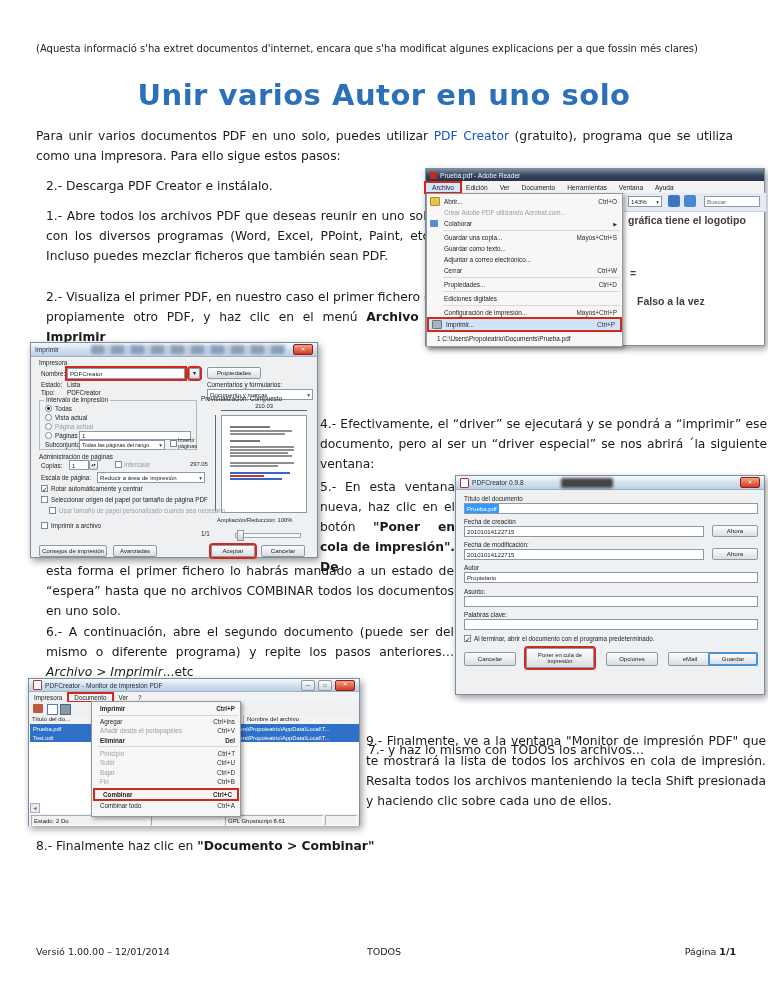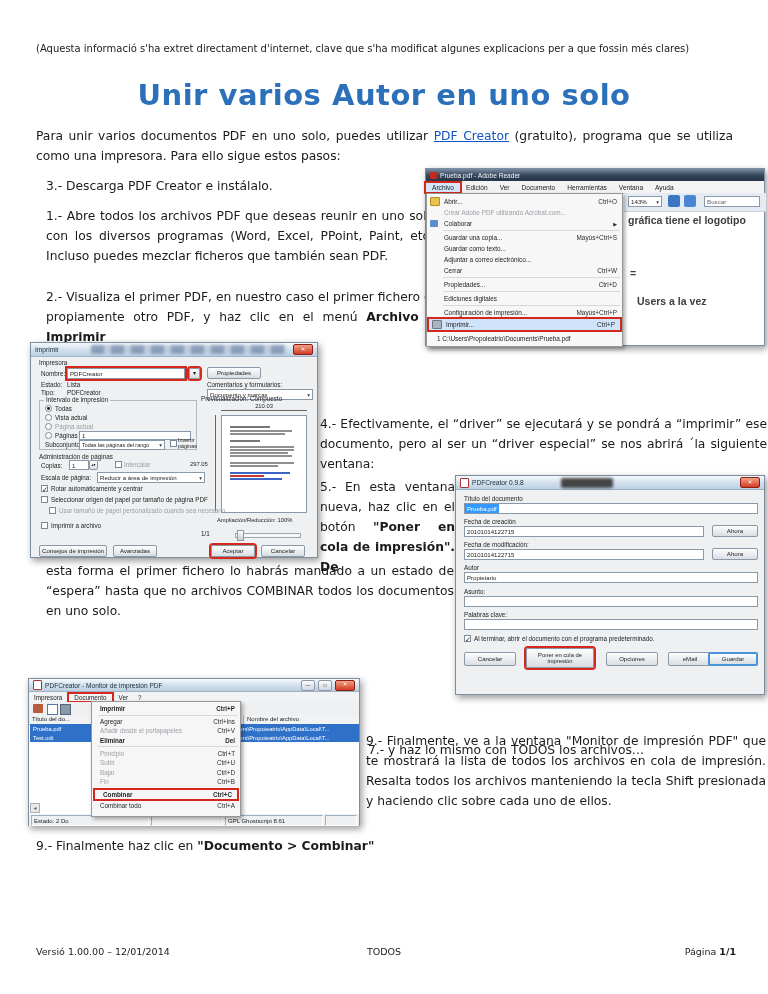--- a/index.html
+++ b/index.html
@@ -67,7 +67,7 @@
 
 <div class="page">
 
-  <div class="a" style="left:36px;top:42px;width:700px;font-size:10px;line-height:13px;color:#222">(Aquesta informació s'ha extret directament d'internet, clave que s'ha modificat algunes explicacions per a que fossin més clares)</div>
+  <div class="a" style="left:36px;top:42px;width:700px;font-size:10px;line-height:13px;color:#222">(Aquesta informació s'ha extret documentos d'internet, encara que s'ha modificat algunes explicacions per a que fossin més clares)</div>
 
   <div class="a" style="left:0;top:78px;width:768px;text-align:center;font-size:29px;font-weight:bold;color:#2b70b8;letter-spacing:.5px">Unir varios Autor en uno solo</div>
 

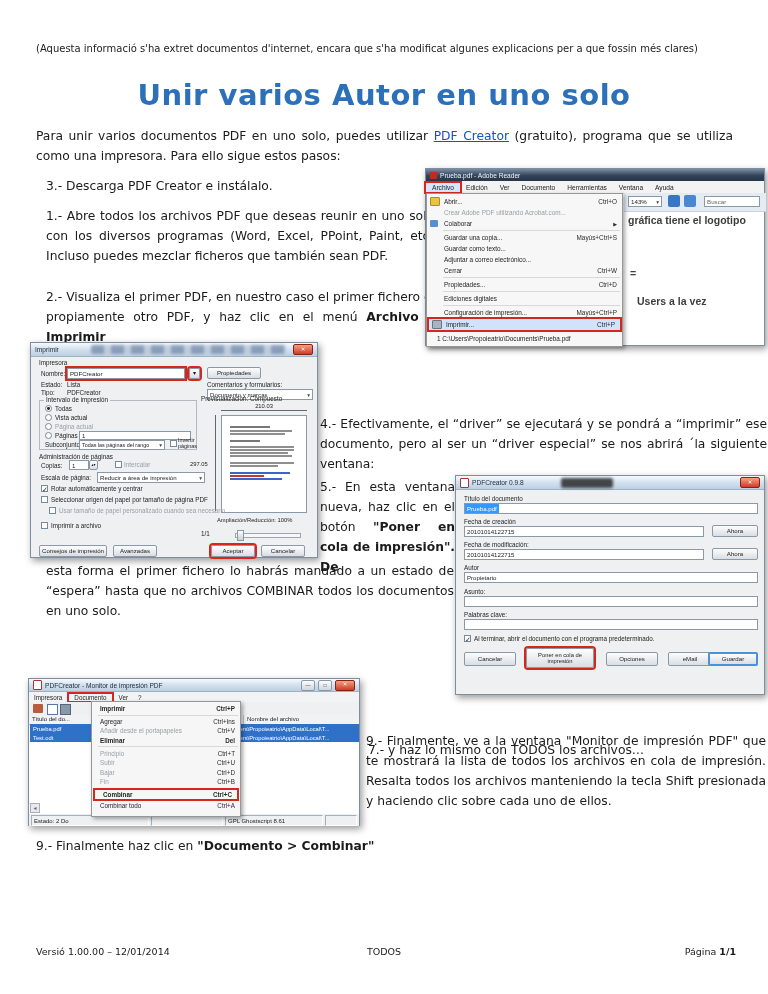--- a/index.html
+++ b/index.html
@@ -9,7 +9,7 @@
   .bt{font-size:12.3px;line-height:20px;text-align:justify;color:#1b1b1b}
   .b{font-weight:bold}
   .i{font-style:italic}
-  .link{color:#1353c4;text-decoration:underline}
+  .link{color:#1353c4;}
   
   .win{position:absolute;font-family:"Liberation Sans",sans-serif;color:#1c1c1c;
        background:#eef0f2;border:1px solid #7d8ea0;box-shadow:2px 3px 7px rgba(0,0,0,.4);box-sizing:border-box}

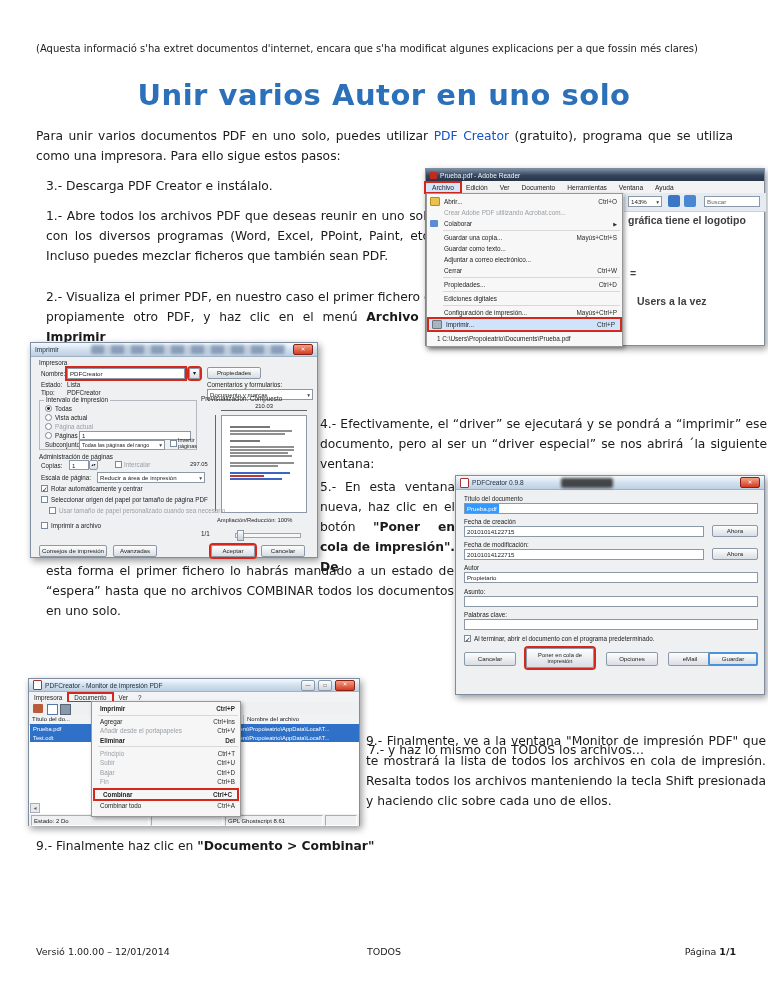--- a/index.html
+++ b/index.html
@@ -75,7 +75,7 @@
     <span>Para unir varios documentos PDF en uno solo, puedes utilizar </span><span class="link">PDF Creator</span><span> (gratuito), programa que se utiliza como una impresora. Para ello sigue estos pasos:</span>
   </div>
 
-  <div class="a bt" style="left:46px;top:176px;width:392px">3.- Descarga PDF Creator e instálalo.</div>
+  <div class="a bt" style="left:46px;top:176px;width:392px">2.- Descarga PDF Creator e instálalo.</div>
   <div class="a bt" style="left:46px;top:206px;width:392px">1.- Abre todos los archivos PDF que deseas reunir en uno solo, con los diversos programas (Word, Excel, PPoint, Paint, etc). Incluso puedes mezclar ficheros que también sean PDF.</div>
   <div class="a bt" style="left:46px;top:287px;width:392px">
     <span>2.- Visualiza el primer PDF, en nuestro caso el primer fichero es propiamente otro PDF, y haz clic en el menú </span><span class="b">Archivo &gt; Imprimir</span>

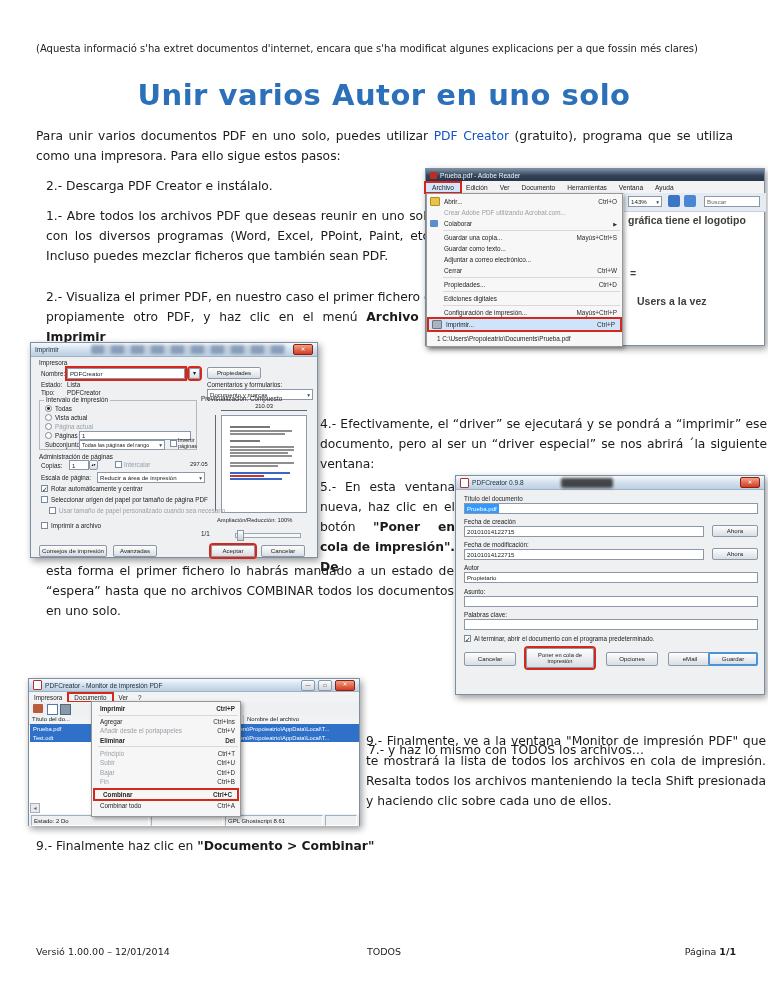--- a/index.html
+++ b/index.html
@@ -125,7 +125,7 @@
     </div>
     <div class="a" style="left:202px;top:45px;width:138px;font-size:10.5px;font-weight:bold;color:#3d3d3d;white-space:nowrap;overflow:hidden">gráfica tiene el logotipo</div>
     <div class="a" style="left:204px;top:98px;font-size:10.5px;font-weight:bold;color:#3d3d3d">=</div>
-    <div class="a" style="left:211px;top:126px;font-size:10.5px;font-weight:bold;color:#3d3d3d">Users a la vez</div>
+    <div class="a" style="left:211px;top:126px;font-size:10.5px;font-weight:bold;color:#3d3d3d">Falso a la vez</div>
 
     <div class="menu" style="left:0;top:24px;width:197px;height:154px">
       <div class="mi" style="position:relative">

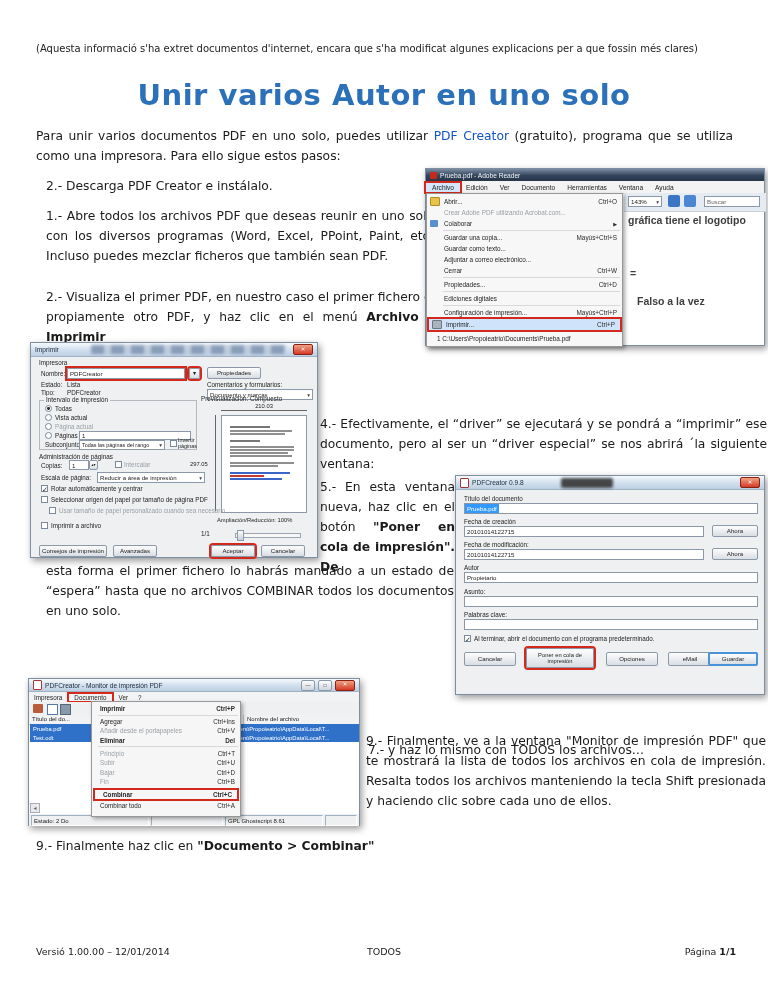--- a/index.html
+++ b/index.html
@@ -86,6 +86,9 @@
     <span>5.- En esta ventana nueva, haz clic en el botón </span><span class="b">"Poner en cola de impresión"</span><span class="b">. De</span>
   </div>
   <div class="a bt" style="left:46px;top:561px;width:408px">esta forma el primer fichero lo habrás mandado a un estado de “espera” hasta que no archivos COMBINAR todos los documentos en uno solo.</div>
+  <div class="a bt" style="left:46px;top:622px;width:408px">
+    <span>6.- A continuación, abre el segundo documento (puede ser del mismo o diferente programa) y repite los pasos anteriores… </span><span class="i">Archivo &gt; Imprimir</span><span>...etc</span>
+  </div>
   <div class="a bt" style="left:368px;top:740px;width:398px">7.- y haz lo mismo con TODOS los archivos…</div>
   <div class="a bt" style="left:366px;top:731px;width:400px">9.- Finalmente, ve a la ventana "Monitor de impresión PDF" que te mostrará la lista de todos los archivos en cola de impresión. Resalta todos los archivos manteniendo la tecla Shift presionada y haciendo clic sobre cada uno de ellos.</div>
   <div class="a bt" style="left:36px;top:836px;width:700px">

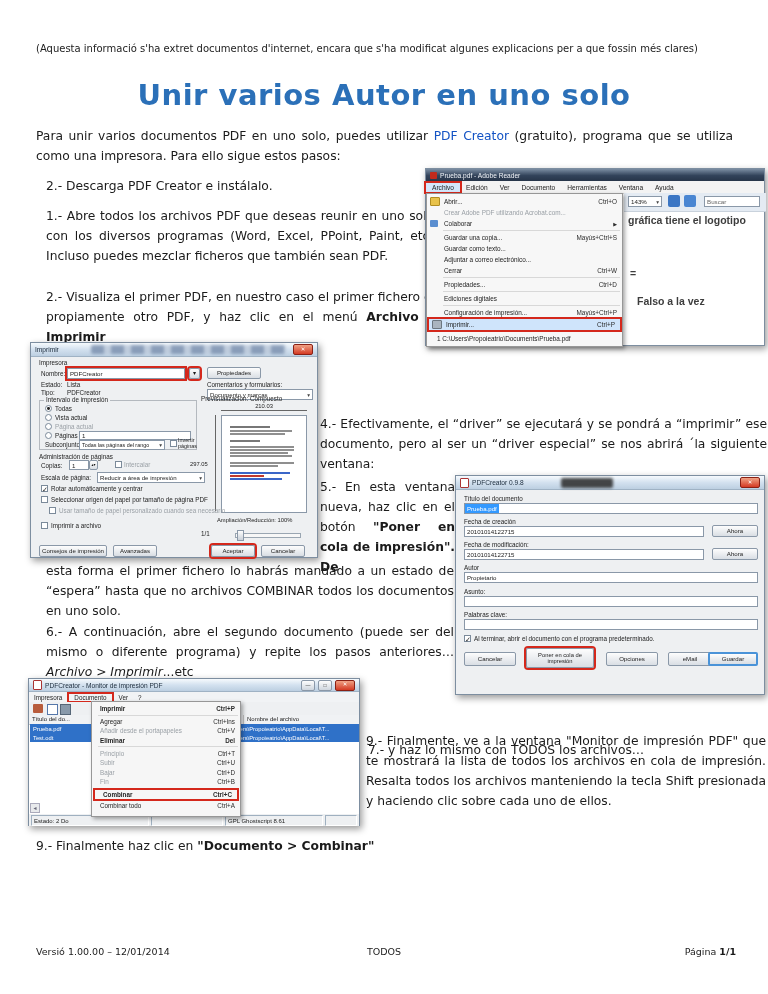--- a/index.html
+++ b/index.html
@@ -92,7 +92,7 @@
   <div class="a bt" style="left:368px;top:740px;width:398px">7.- y haz lo mismo con TODOS los archivos…</div>
   <div class="a bt" style="left:366px;top:731px;width:400px">9.- Finalmente, ve a la ventana "Monitor de impresión PDF" que te mostrará la lista de todos los archivos en cola de impresión. Resalta todos los archivos manteniendo la tecla Shift presionada y haciendo clic sobre cada uno de ellos.</div>
   <div class="a bt" style="left:36px;top:836px;width:700px">
-    <span>9.- Finalmente haz clic en </span><span class="b">"Documento &gt; Combinar"</span>
+    <span>8.- Finalmente haz clic en </span><span class="b">"Documento &gt; Combinar"</span>
   </div>
 
   <div class="a" style="left:36px;top:946px;font-size:9.5px">Versió 1.00.00 – 12/01/2014</div>

